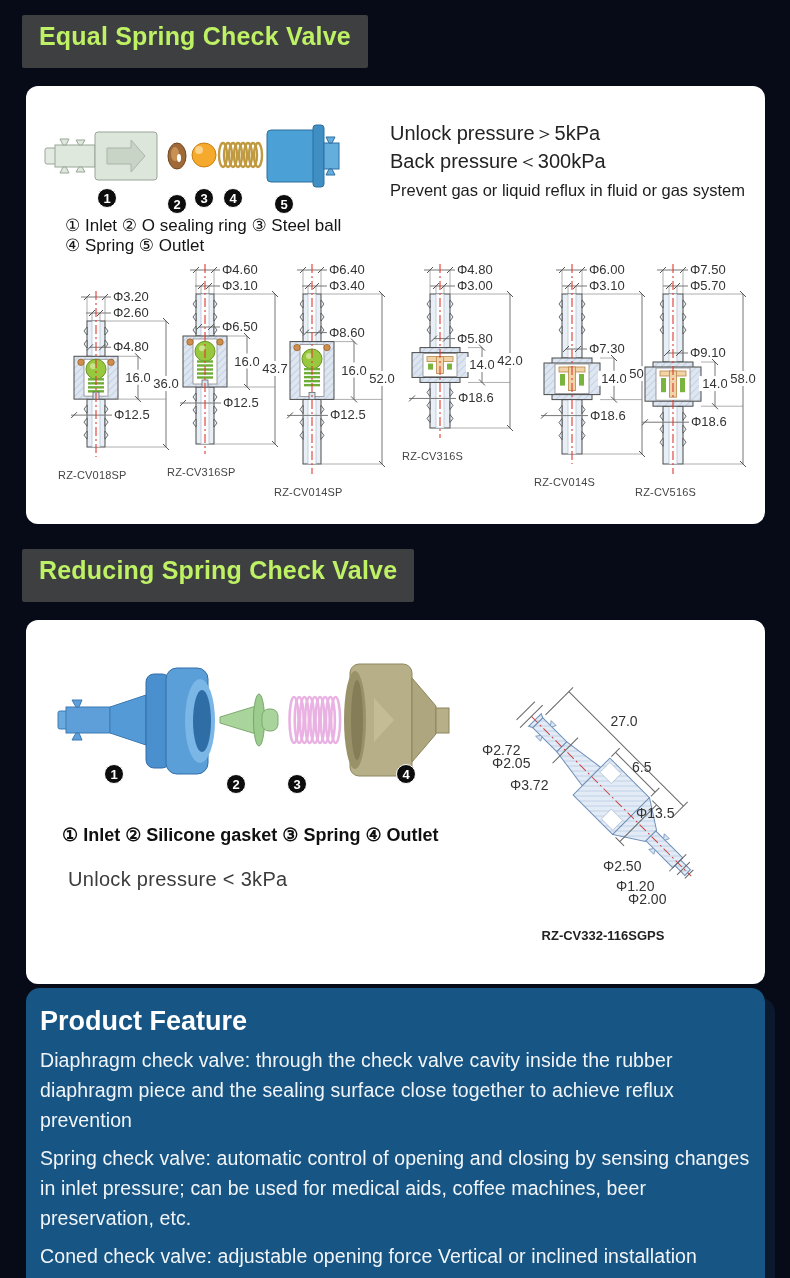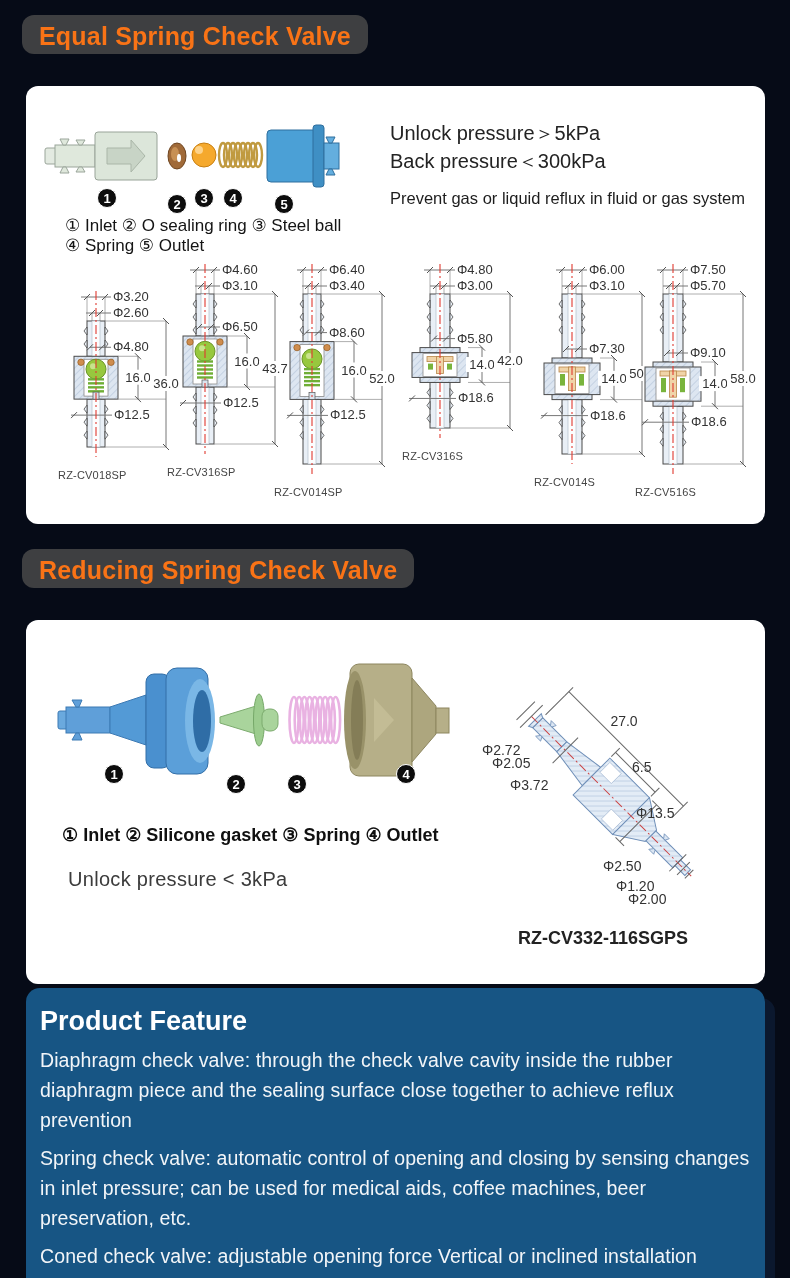--- a/index.html
+++ b/index.html
@@ -9,9 +9,9 @@
     font-family:"Liberation Sans", sans-serif;
   }
   .section-title{
-    position:absolute;left:22px;background:#3e3f41;color:#f97316;
+    position:absolute;left:22px;background:#3e3f41;color:#bef264;
     font-size:25px;font-weight:700;letter-spacing:.2px;
-    padding:7px 17px 3px;border-radius:12px;white-space:nowrap;
+    padding:7px 17px 17px;border-radius:2px;white-space:nowrap;
   }
   #title-equal{top:15px;}
   #title-reducing{top:549px;}

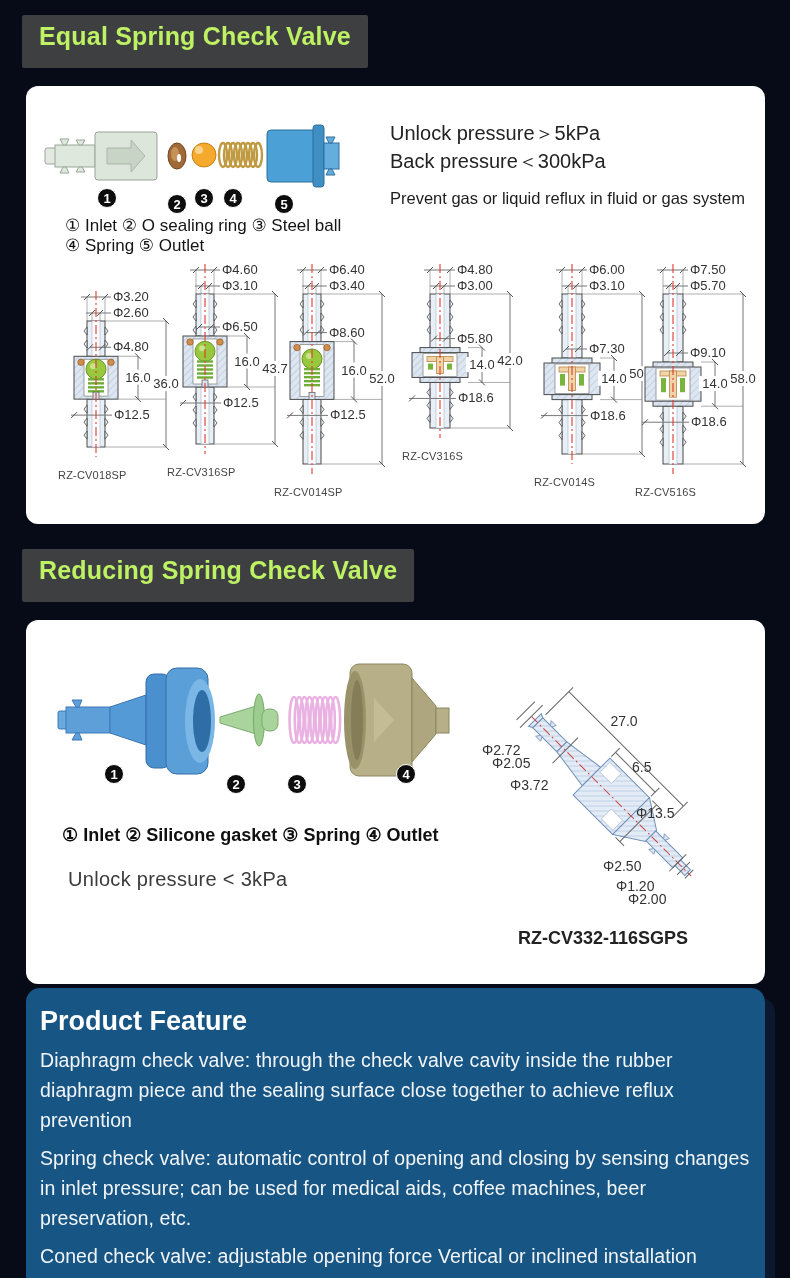--- a/index.html
+++ b/index.html
@@ -22,7 +22,7 @@
   #panel-reducing{top:620px;height:364px;}
   .abs{position:absolute;}
   .spec-line{position:absolute;left:364px;font-size:20px;color:#232323;font-weight:500;white-space:nowrap;}
-  .spec-note{position:absolute;left:364px;font-size:16.5px;color:#1d1d1d;font-weight:500;white-space:nowrap;margin-top:8px;}
+  .spec-note{position:absolute;left:364px;font-size:16.5px;color:#1d1d1d;font-weight:500;white-space:nowrap;}
   .parts-line{position:absolute;left:39px;font-size:17px;color:#141414;font-weight:500;white-space:nowrap;}
   .valve-slot{position:absolute;display:flex;flex-direction:column;}
   .model-label{font-size:11px;color:#454545;margin:6px 0 0 2px;letter-spacing:.2px;white-space:nowrap;}

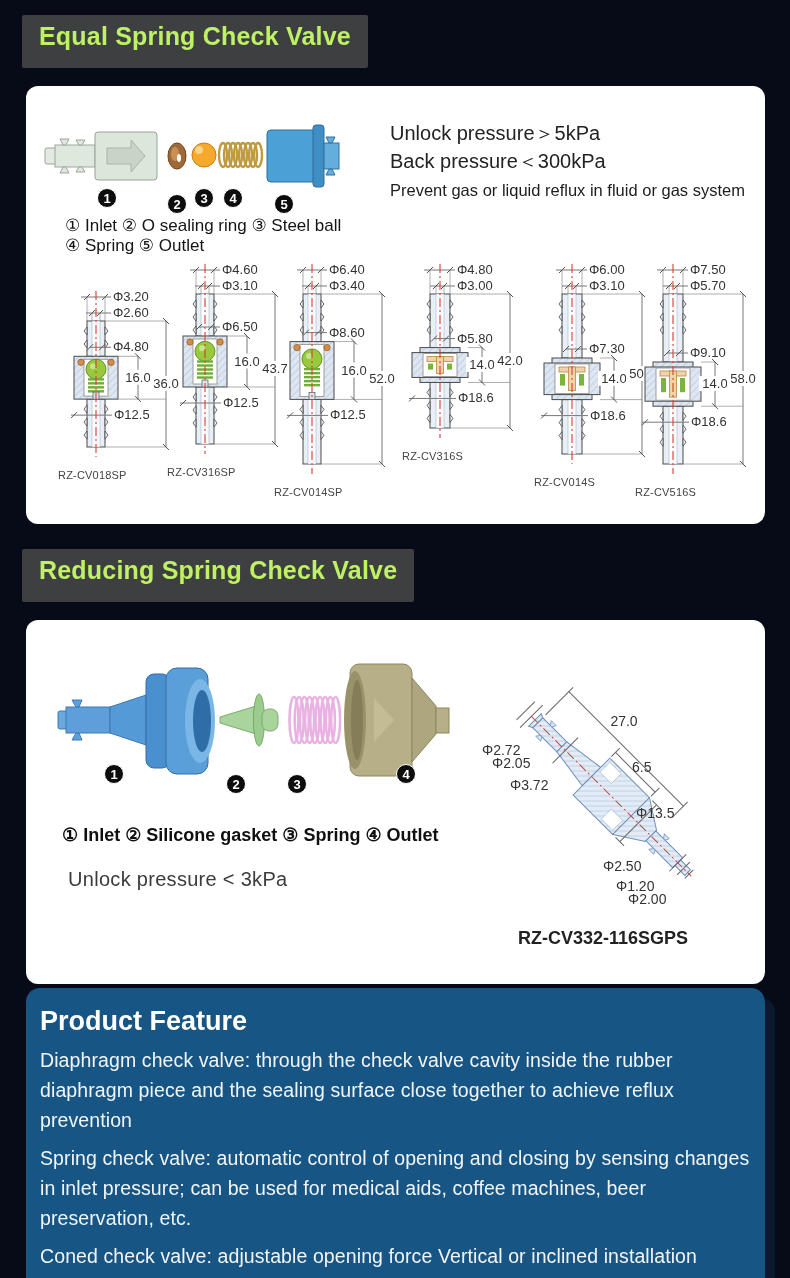--- a/index.html
+++ b/index.html
@@ -30,7 +30,7 @@
   .spec2-line{position:absolute;left:42px;font-size:20px;color:#3c3c3c;letter-spacing:.3px;font-weight:500;white-space:nowrap;}
   #diag-model-label{
     position:absolute;left:462px;top:308px;width:230px;text-align:center;
-    font-size:18px;font-weight:700;color:#222;white-space:nowrap;
+    font-size:13px;font-weight:700;color:#222;white-space:nowrap;
   }
   #feature-panel{
     position:absolute;left:26px;top:988px;width:739px;height:326px;

